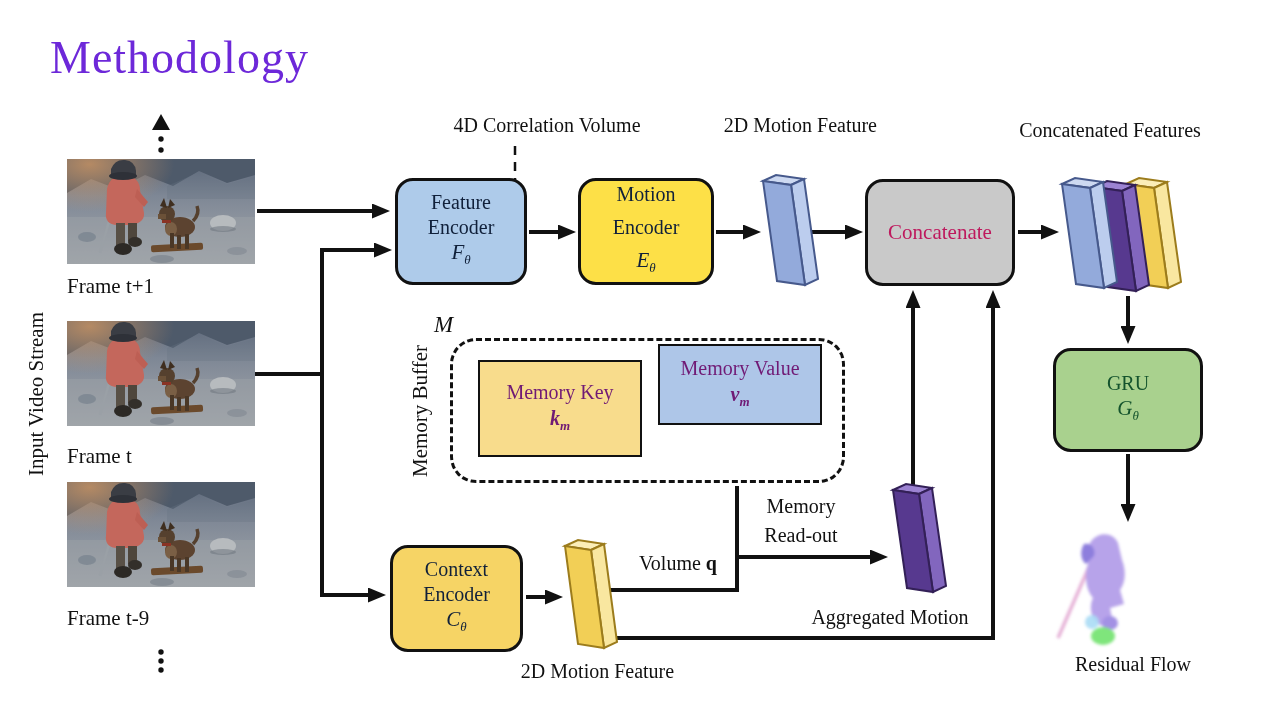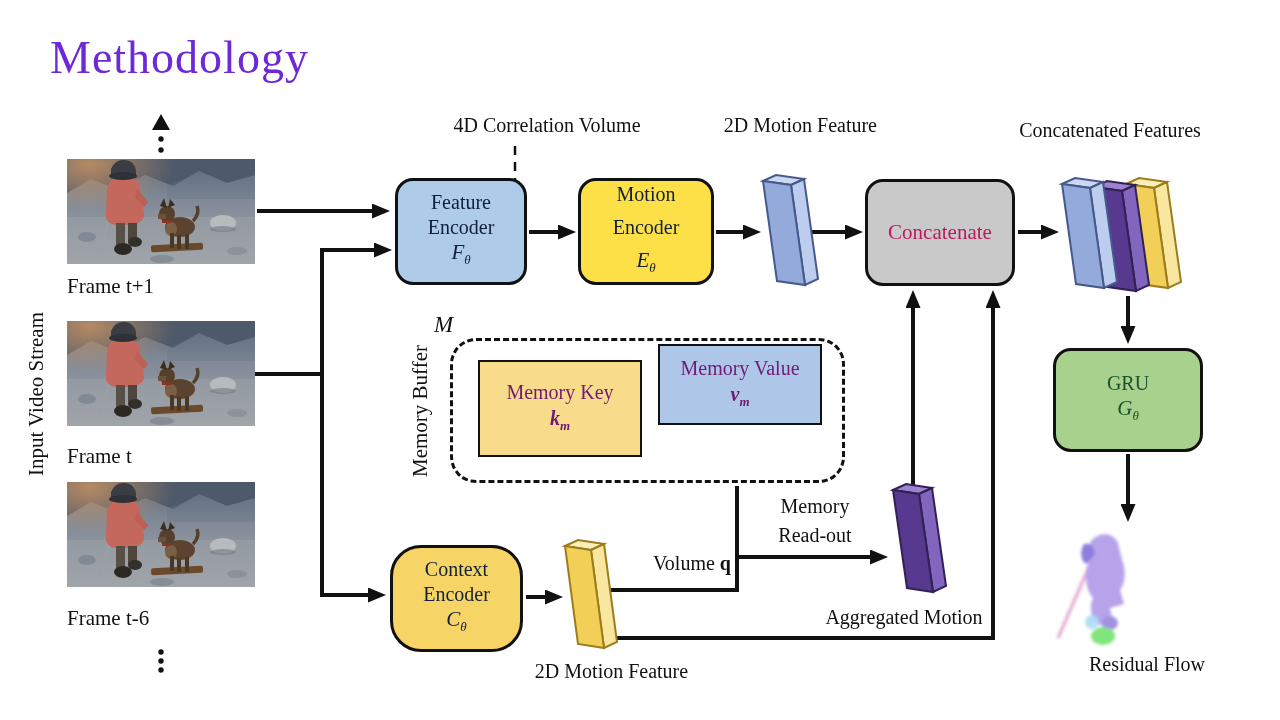--- a/index.html
+++ b/index.html
@@ -27,7 +27,7 @@
   .membox sub{font-size:13px;font-weight:bold;font-style:italic;}
   #memory-dashed{border:3.5px dashed #111;border-radius:26px;box-sizing:border-box;}
   #set-symbol{font-size:23px;font-style:italic;}
-  .small-caption{font-size:20px;text-align:center;white-space:nowrap;padding-left:14px;}
+  .small-caption{font-size:20px;text-align:center;white-space:nowrap;}
   #query-label b{font-size:20px;}
   #overlay{left:0;top:0;pointer-events:none;}
   .hiddefs{position:absolute;width:0;height:0;overflow:hidden;}

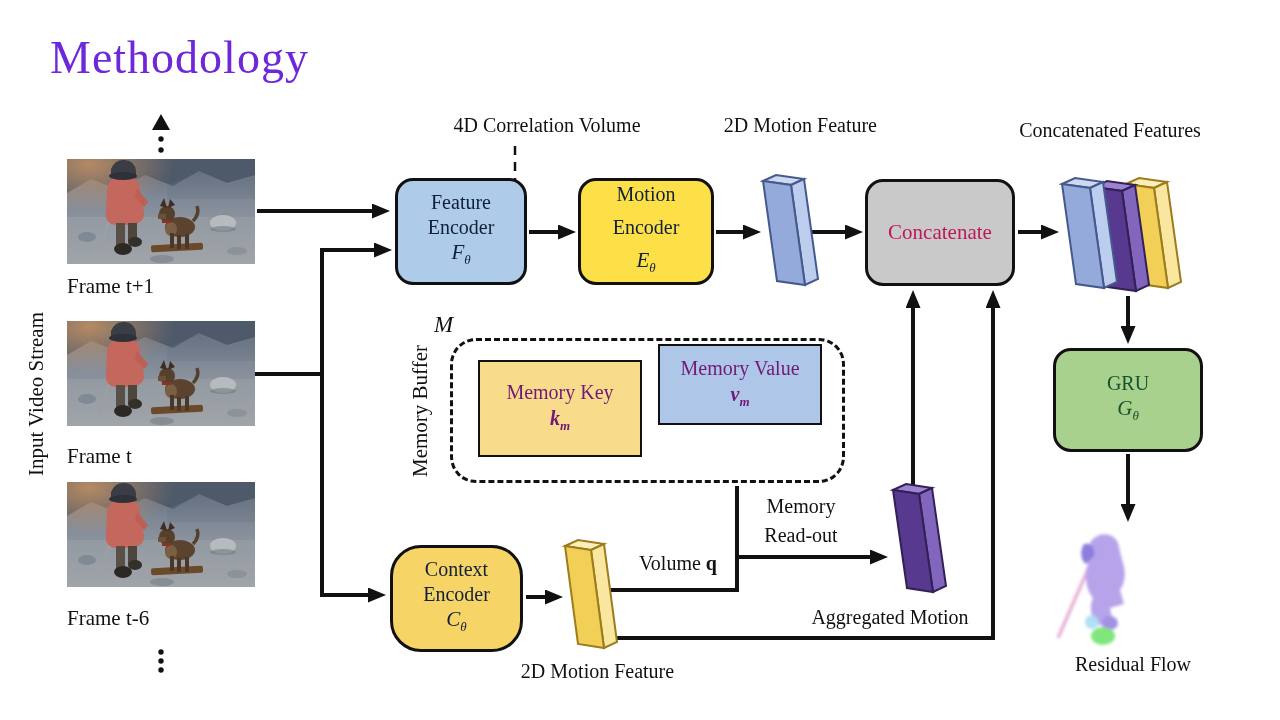--- a/index.html
+++ b/index.html
@@ -207,7 +207,7 @@
     <div class="sym"><i>G</i><sub>θ</sub></div>
   </div>
 
-  <div class="abs node" style="left: 390px; top: 545px; width: 133px; height: 107px; background: rgb(246, 212, 101); border-radius: 31px;">
+  <div class="abs node" style="left: 390px; top: 545px; width: 133px; height: 107px; background: rgb(246, 212, 101);">
     <div>Context</div>
     <div>Encoder</div>
     <div class="sym"><i>C</i><sub>θ</sub></div>

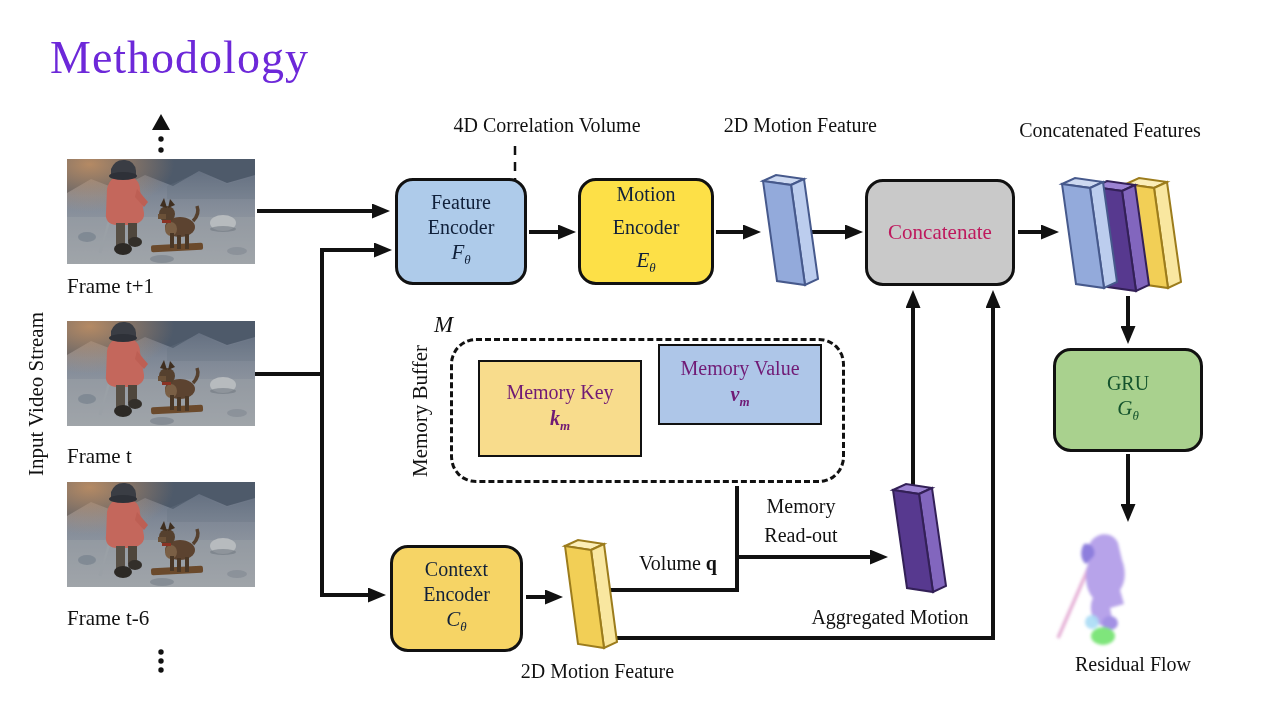--- a/index.html
+++ b/index.html
@@ -111,7 +111,7 @@
         <use href="#scene"></use>
       </svg>
   </div>
-  <div class="abs framelabel" style="top:606px;">Frame t-6</div>
+  <div class="abs framelabel" style="top:606px;">Frame t-9</div>
 
   <svg id="overlay" class="abs" width="1280" height="720" viewBox="0 0 1280 720">
     <defs>

